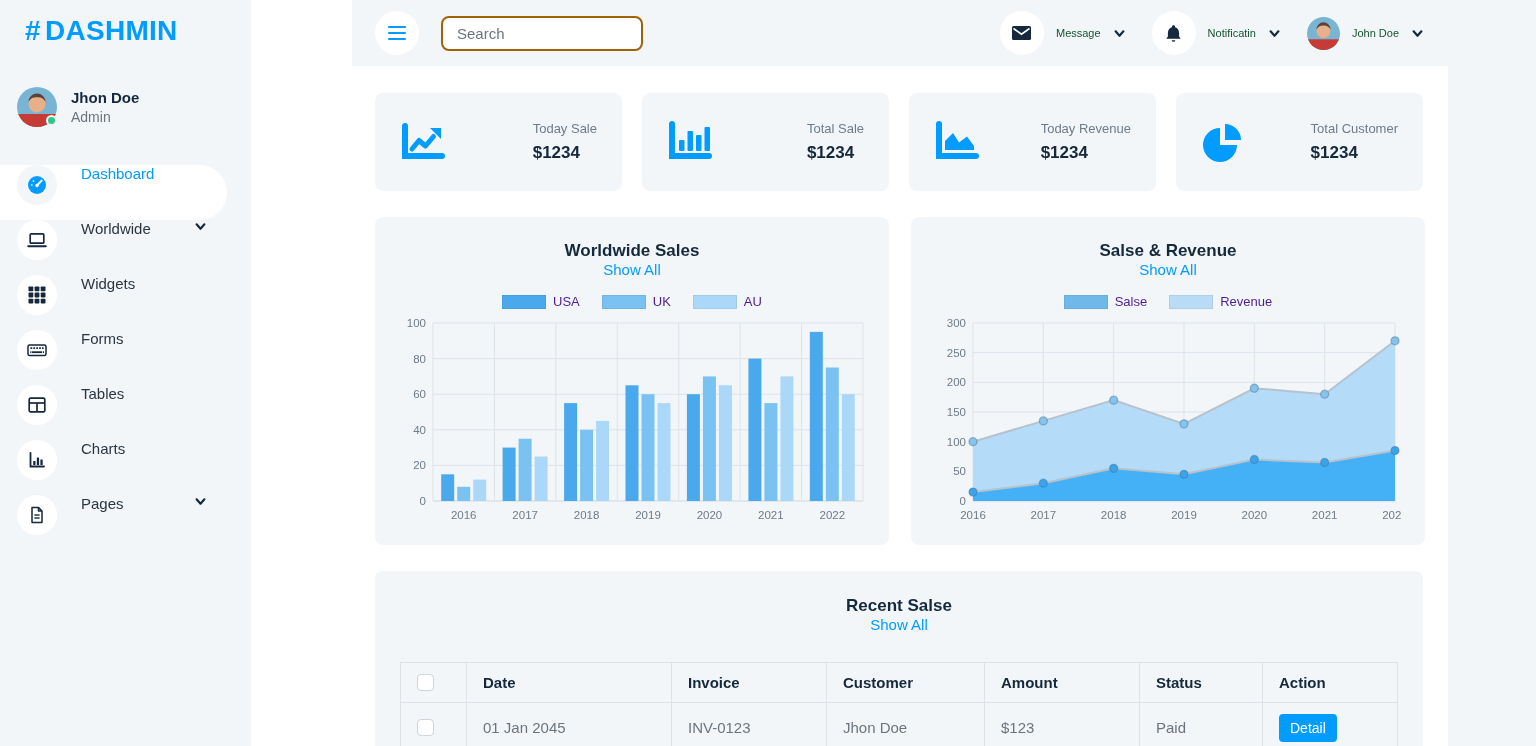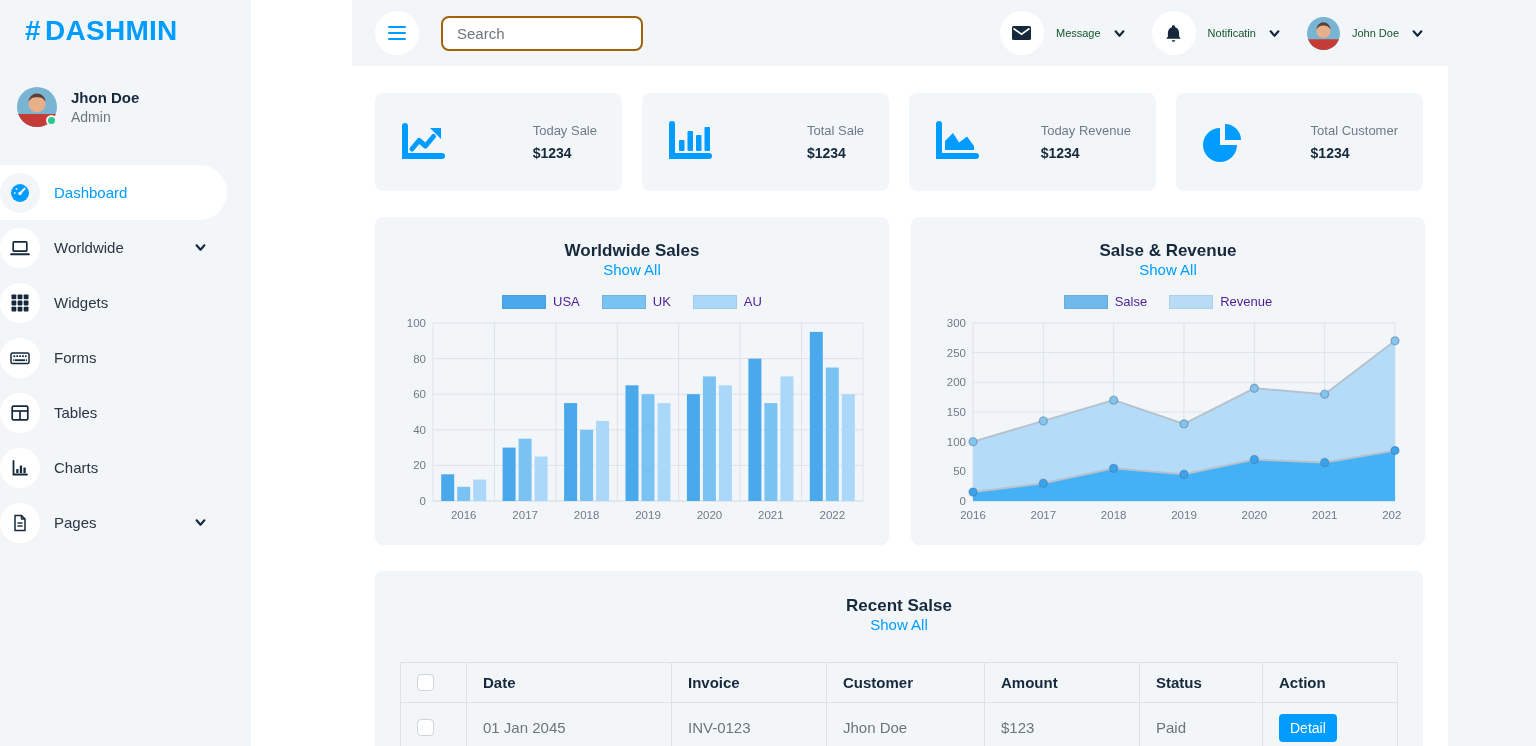--- a/index.html
+++ b/index.html
@@ -43,7 +43,7 @@
   .stat-card { flex:1; height:98px; background:#f3f6f9; border-radius:8px; display:flex; align-items:center; justify-content:space-between; padding:0 25px; }
   .stat-card .sicon { flex:none; display:flex; }
   .stat-card .stext .slabel { font-size:13px; color:#6e7b8a; }
-  .stat-card .stext .svalue { font-size:14px; font-weight:700; color:#15283C; margin-top:7px; }
+  .stat-card .stext .svalue { font-size:17px; font-weight:700; color:#15283C; margin-top:7px; }
 
   .charts-row { margin-top:26px; display:flex; gap:22px; }
   .chart-card { flex:1; height:328px; background:#f3f6f9; border-radius:8px; padding:24px; }

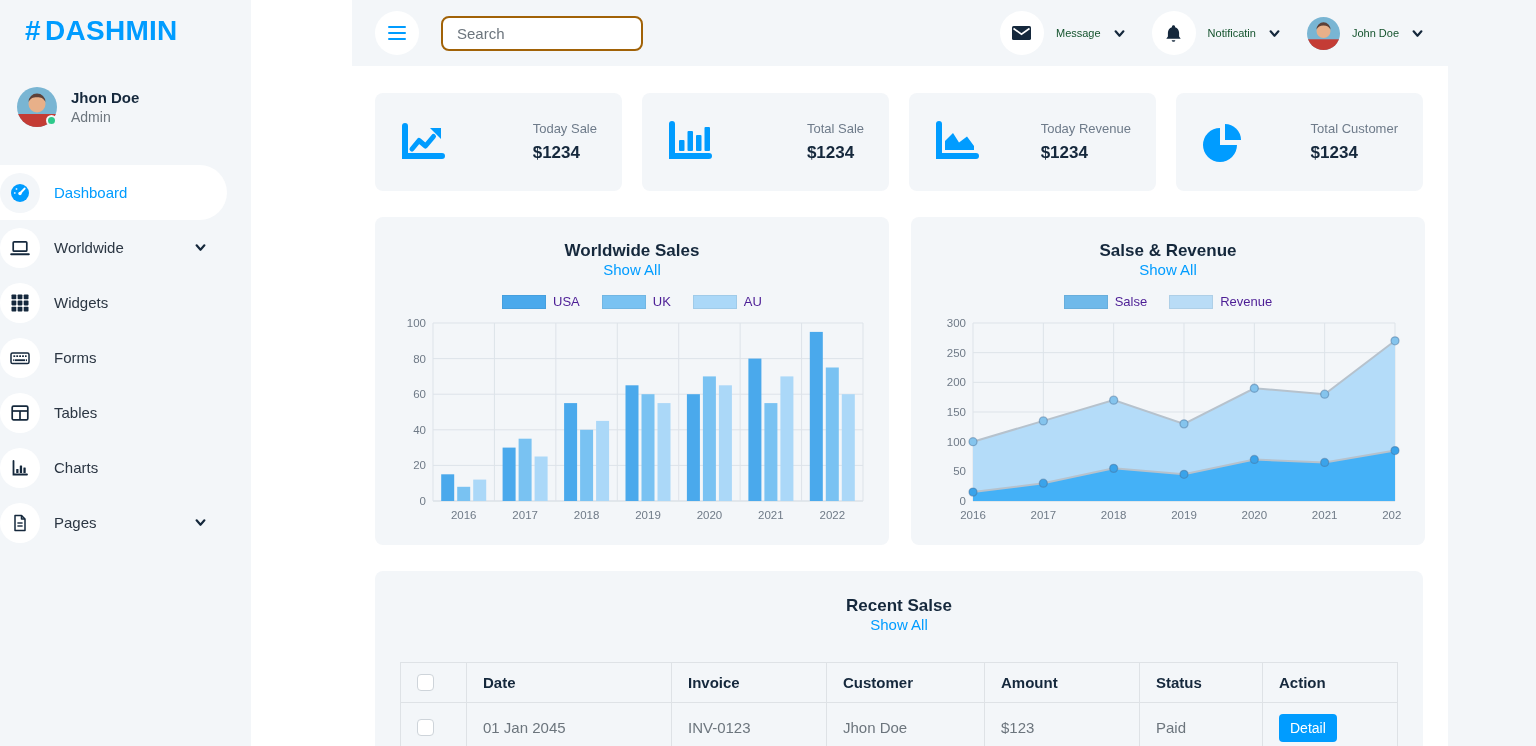--- a/index.html
+++ b/index.html
@@ -18,7 +18,7 @@
   .side-user .name { font-size:15px; font-weight:700; color:#15283C; }
   .side-user .role { font-size:14px; color:#6c757d; margin-top:3px; }
   .side-nav { margin-top:38px; }
-  .nav-item { display:flex; align-items:center; gap:14px; height:55px; width:227px; cursor:pointer; color:#2b3643; }
+  .nav-item { display:flex; gap:24px; height:55px; width:227px; padding-left:17px; cursor:pointer; color:#2b3643; }
   .nav-item .icon-circle { width:40px; height:40px; border-radius:50%; background:#fff; display:flex; align-items:center; justify-content:center; flex:none; }
   .nav-item .label { font-size:15px; font-weight:500; }
   .nav-item.active { background:#fff; border-radius:0 30px 30px 0; color:#009CFF; }

